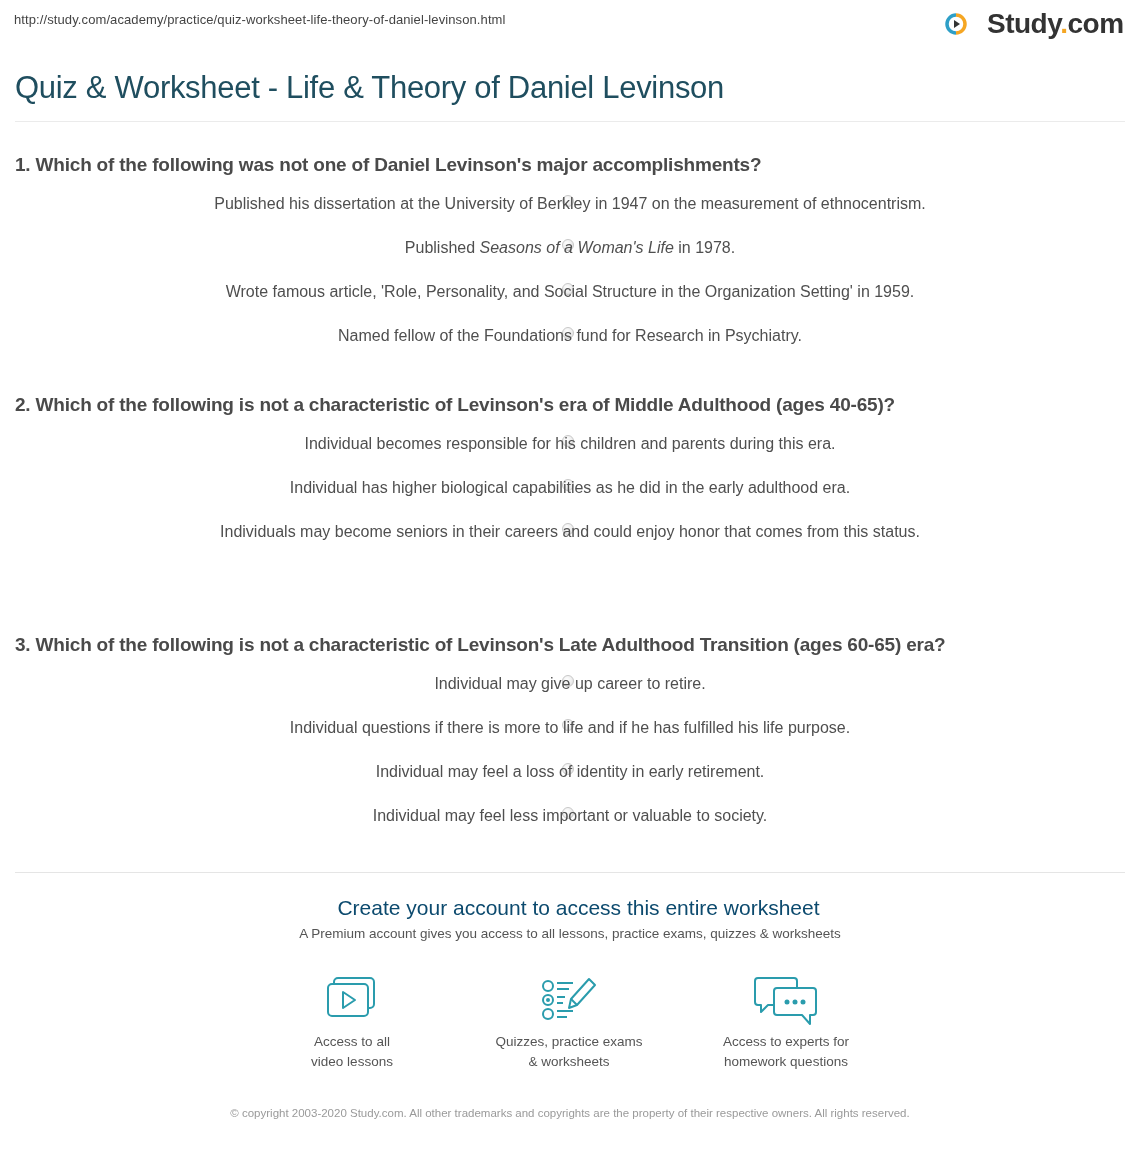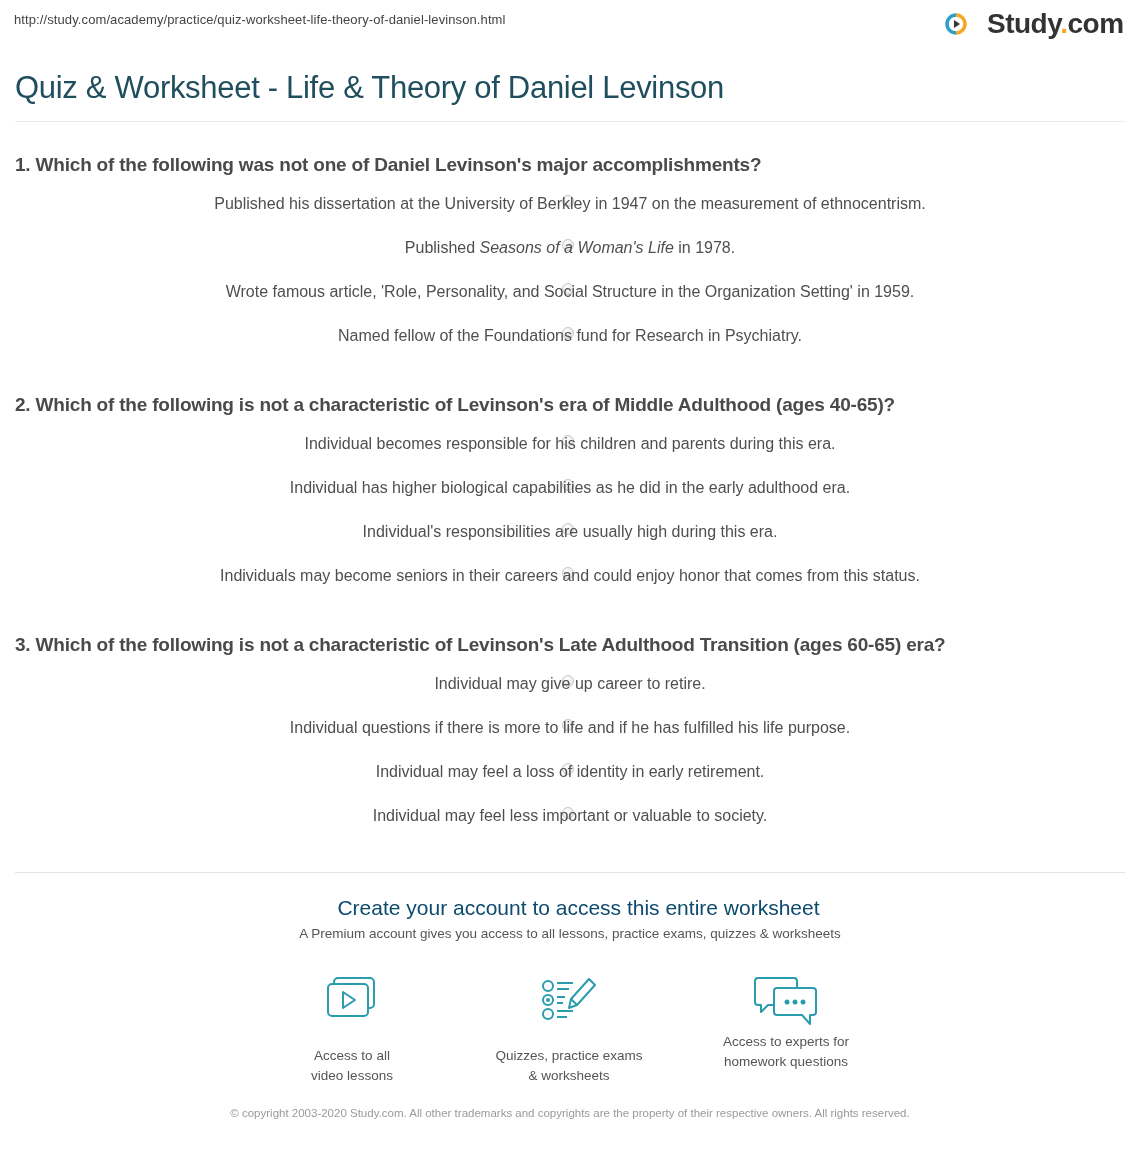--- a/index.html
+++ b/index.html
@@ -88,10 +88,6 @@
       </li>
     <li class="option">
         <span class="radio"></span>
-        <span class="opt-label">Individual's responsibilities are usually high during this era.</span>
-      </li>
-    <li class="option">
-        <span class="radio"></span>
         <span class="opt-label">Individuals may become seniors in their careers and could enjoy honor that comes from this status.</span>
       </li>
   </ul>

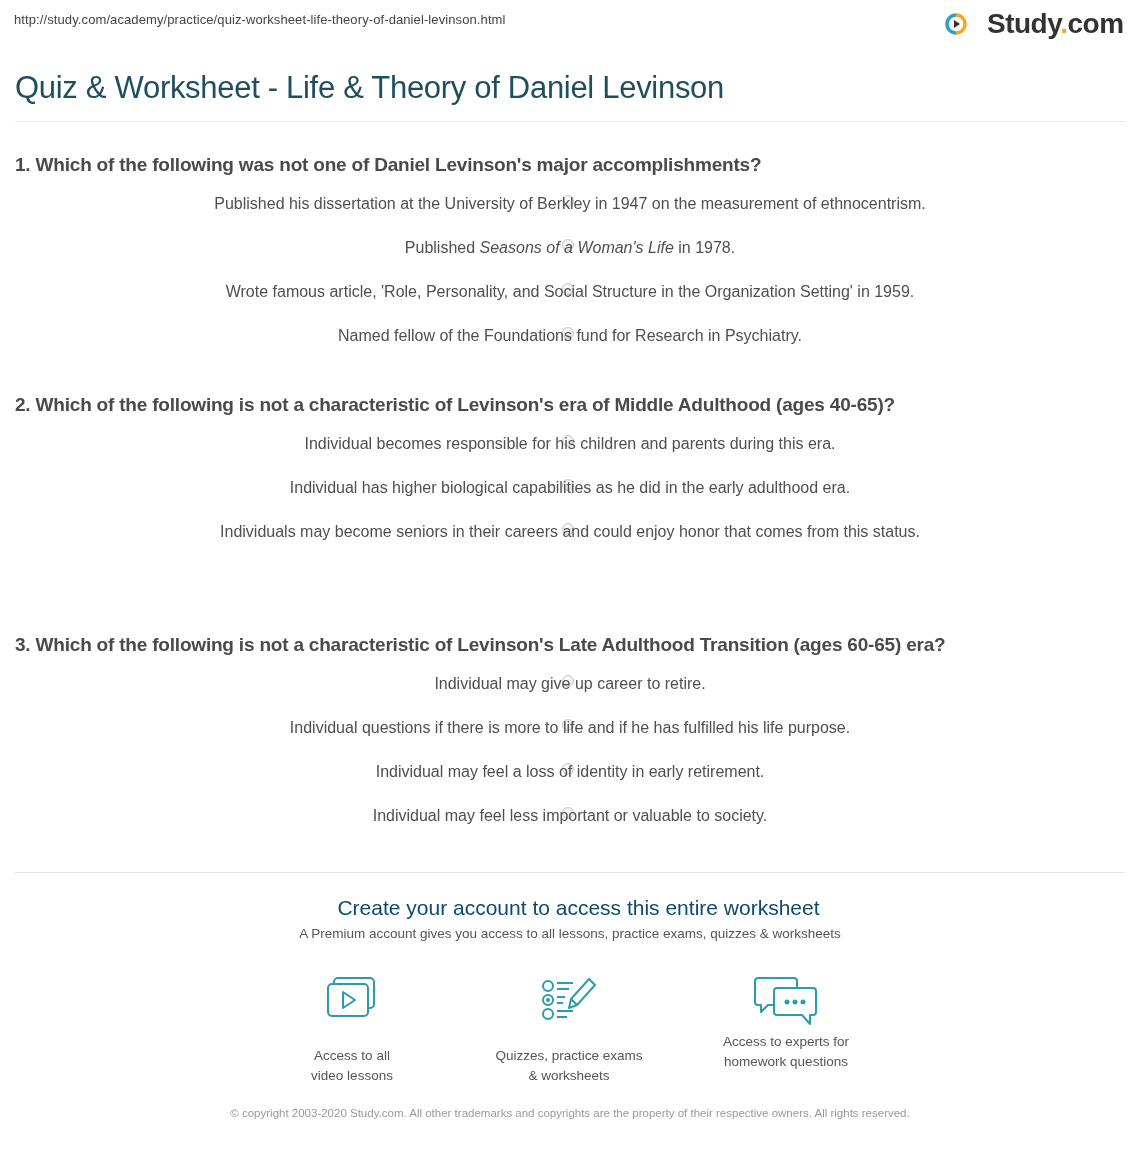--- a/index.html
+++ b/index.html
@@ -32,7 +32,7 @@
     .features { position: absolute; top: 976px; left: 0; right: 0; }
     .feature { position: absolute; width: 200px; text-align: center; }
     .feature svg { display: block; margin: 0 auto; }
-    .feature-label { font-size: 13.5px; color: #555; line-height: 20px; margin-top: 24px; }
+    .feature-label { font-size: 13.5px; color: #555; line-height: 20px; margin-top: 10px; }
 
     .copyright { position: absolute; left: 210px; width: 720px; top: 1105px; text-align: center; font-size: 11.5px; color: #9a9a9a; line-height: 17px; }
   </style>

